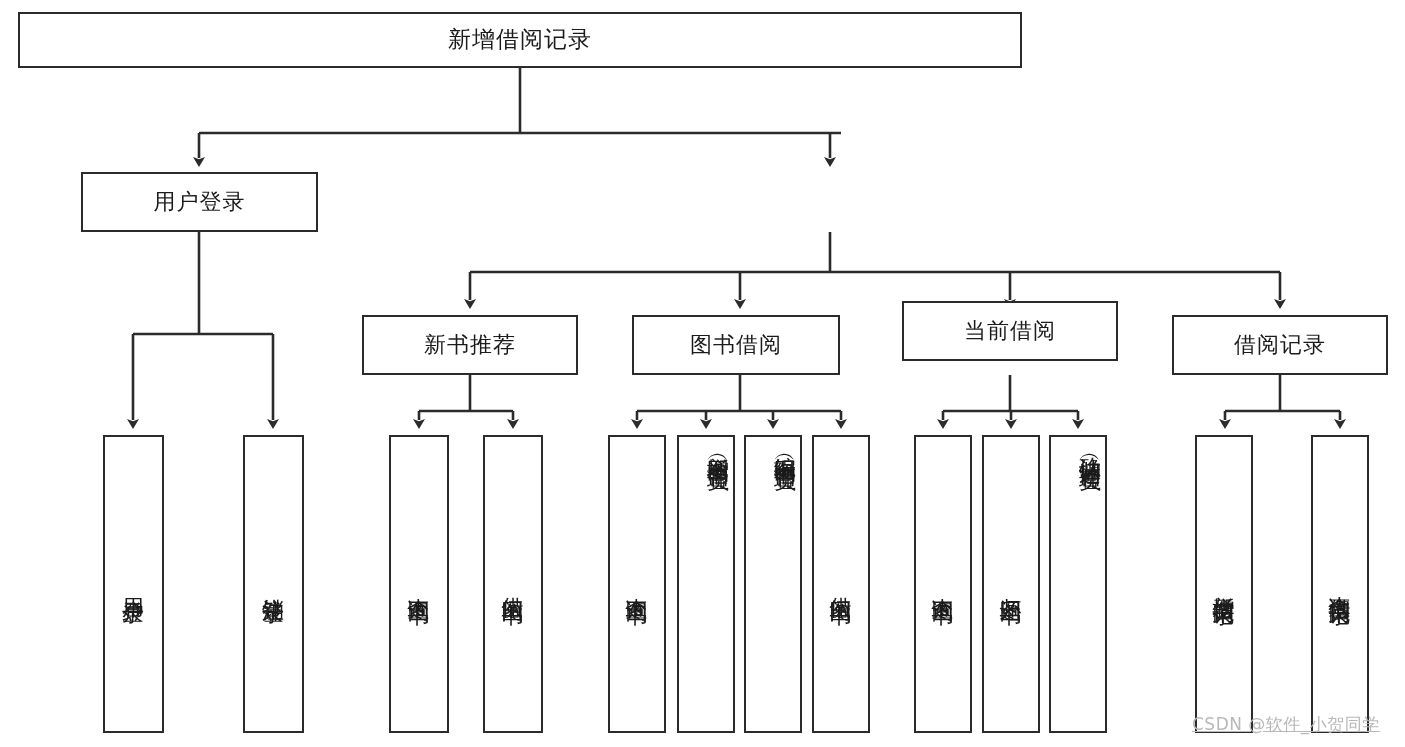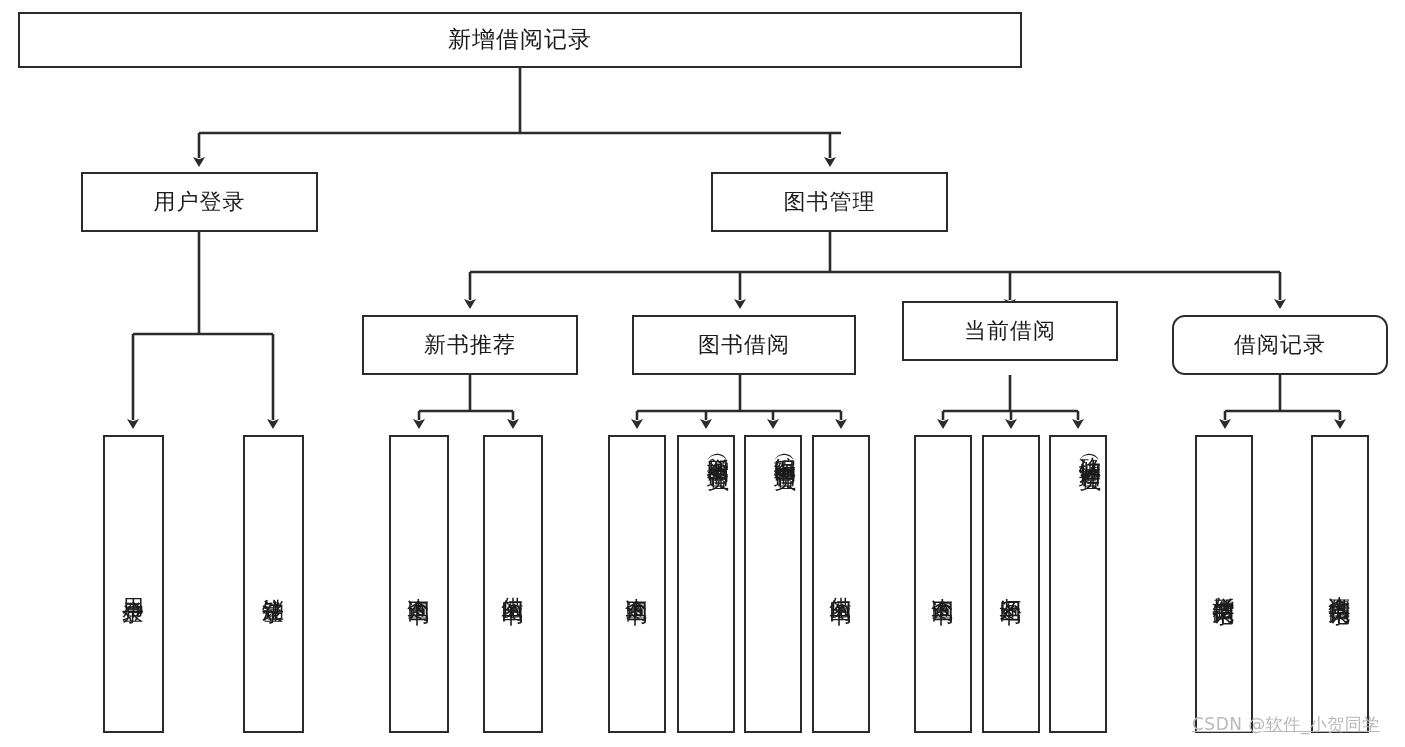--- a/index.html
+++ b/index.html
@@ -139,9 +139,6 @@
   <div class="node horizontal" style="left: 81px; top: 172px; width: 237px; height: 60px;">
     <span>用户登录</span>
   </div>
-  <div class="node horizontal" style="left: 711px; top: 172px; width: 237px; height: 60px;">
-    <span>图书管理</span>
-  </div>
 
   <div class="node horizontal" style="left: 362px; top: 315px; width: 216px; height: 60px; font-family: Liberation Serif, serif;">
     <span>新书推荐</span>

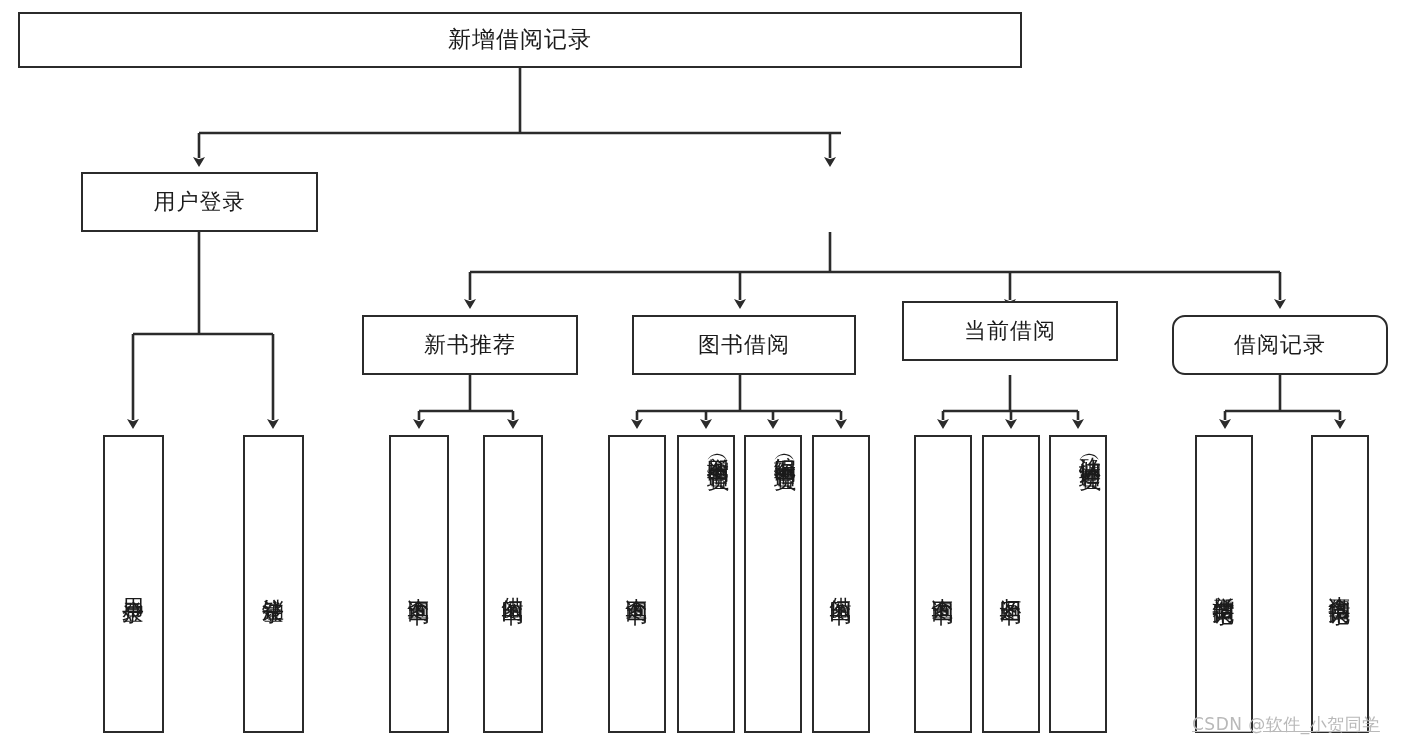--- a/index.html
+++ b/index.html
@@ -143,7 +143,7 @@
   <div class="node horizontal" style="left: 362px; top: 315px; width: 216px; height: 60px; font-family: Liberation Serif, serif;">
     <span>新书推荐</span>
   </div>
-  <div class="node horizontal" style="left: 632px; top: 315px; width: 224px; height: 60px;">
+  <div class="node horizontal" style="left: 632px; top: 315px; width: 208px; height: 60px;">
     <span>图书借阅</span>
   </div>
   <div class="node horizontal" style="left: 902px; top: 301px; width: 216px; height: 60px;">

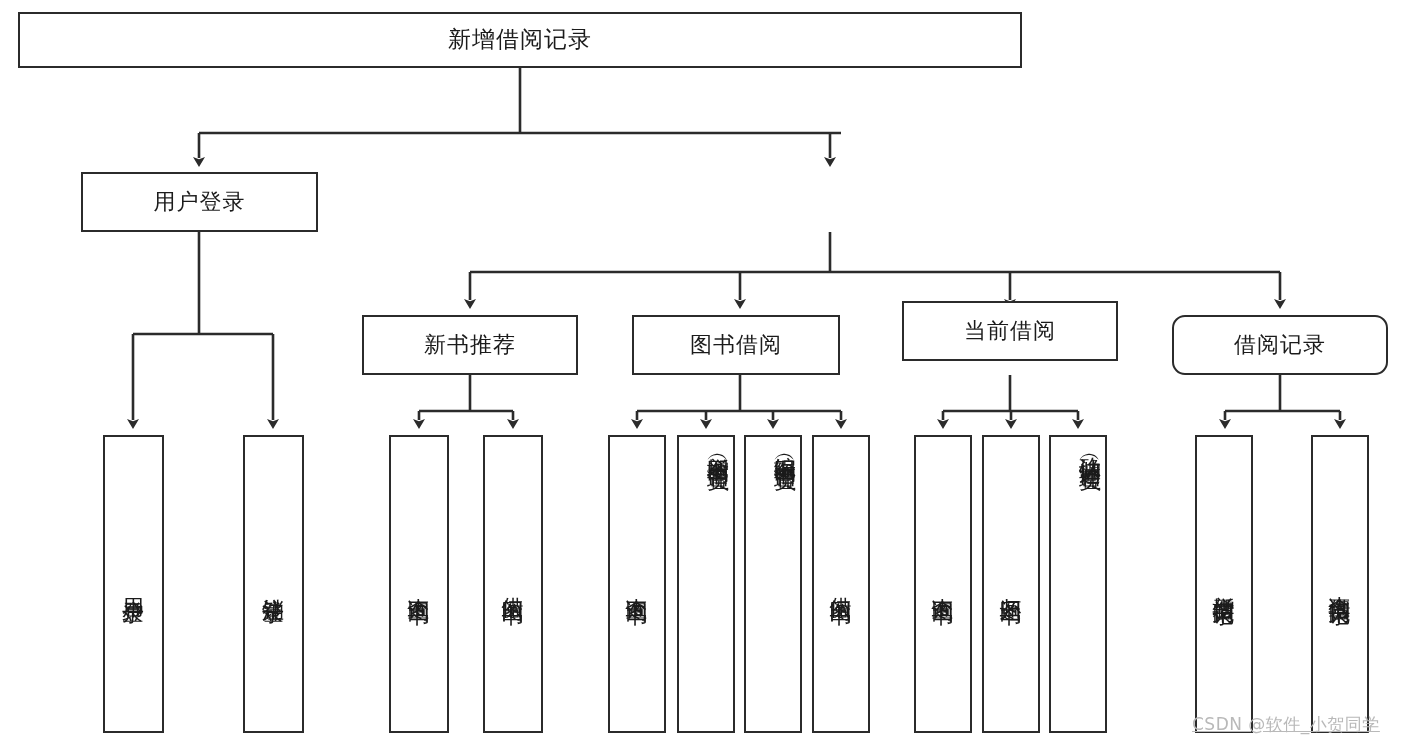--- a/index.html
+++ b/index.html
@@ -149,7 +149,7 @@
   <div class="node horizontal" style="left: 902px; top: 301px; width: 216px; height: 60px;">
     <span>当前借阅</span>
   </div>
-  <div class="node horizontal" style="left: 1172px; top: 315px; width: 216px; height: 60px; border-radius: 13px;">
+  <div class="node horizontal" style="left: 1172px; top: 315px; width: 216px; height: 60px;">
     <span>借阅记录</span>
   </div>
 

